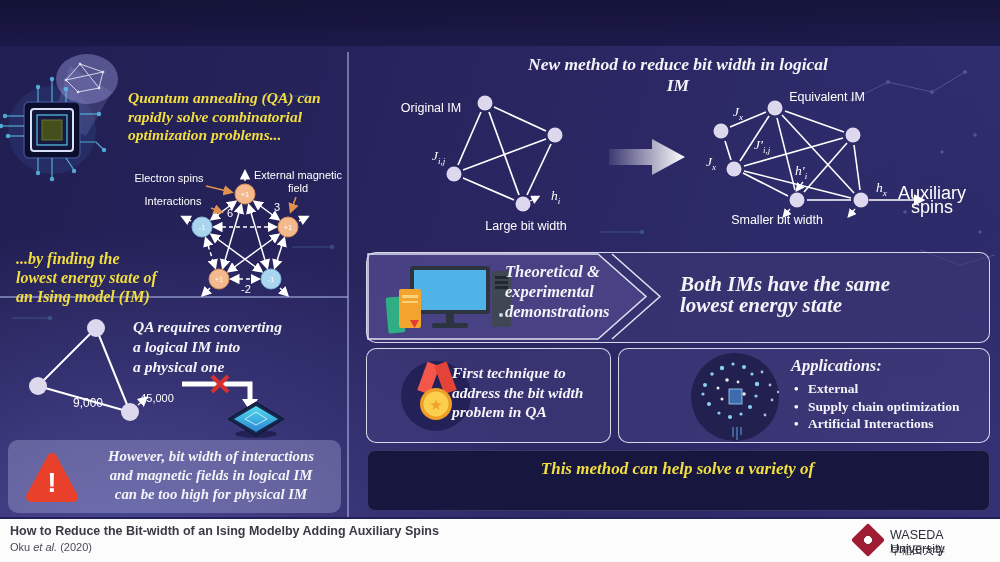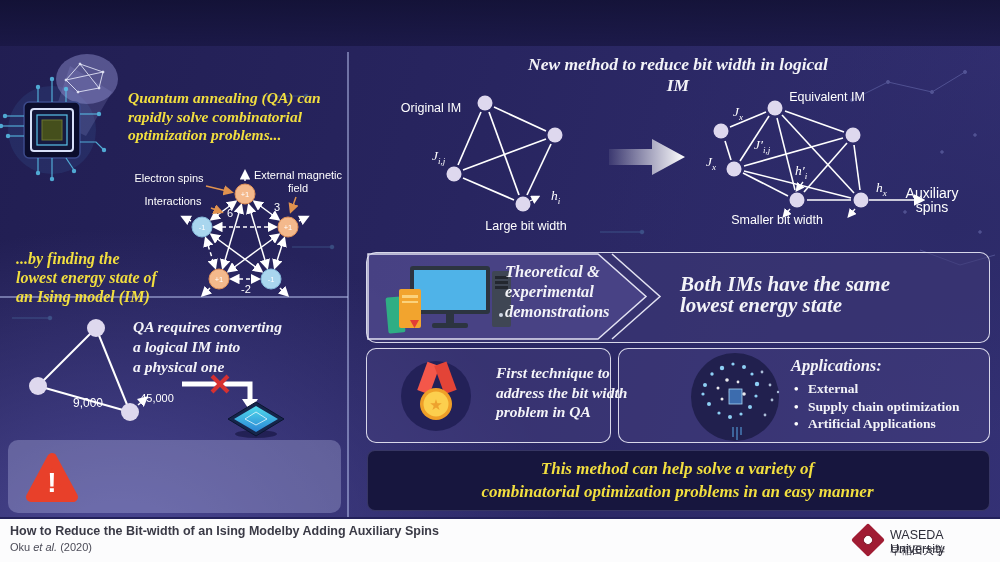--- a/index.html
+++ b/index.html
@@ -374,7 +374,7 @@
   <div class="abs math" style="left:754px;top:137px;"><span>J′</span><sub>i,j</sub></div>
   <div class="abs math" style="left:795px;top:163px;"><span>h′</span><sub>i</sub></div>
   <div class="abs math" style="left:876px;top:180px;"><span>h</span><sub>x</sub></div>
-  <div class="abs slabel ctr" style="left:932px;top:186px;font-size:14px;line-height:14px;text-align:center;">
+  <div class="abs slabel ctr" style="left:932px;top:186px;font-size:18px;line-height:14px;text-align:center;">
     <div>Auxiliary</div>
     <div>spins</div>
   </div>

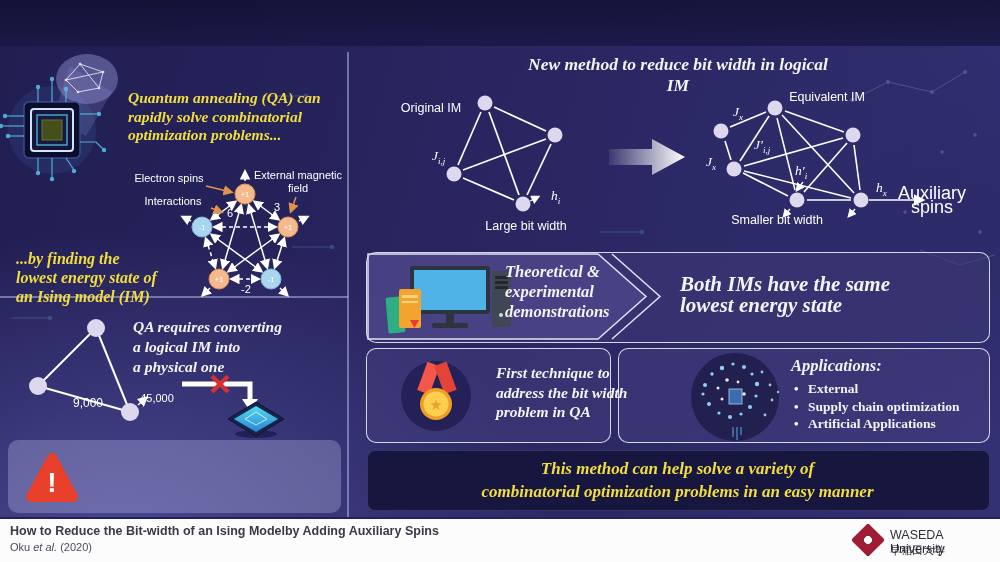--- a/index.html
+++ b/index.html
@@ -390,7 +390,7 @@
     <div>lowest energy state</div>
   </div>
 
-  <div class="abs serifb" style="left:496px;top:363px;font-size:15.5px;line-height:19.5px;">
+  <div class="abs serifb" style="left:452px;top:363px;font-size:15.5px;line-height:19.5px;">
     <div>First technique to</div>
     <div>address the bit width</div>
     <div>problem in QA</div>

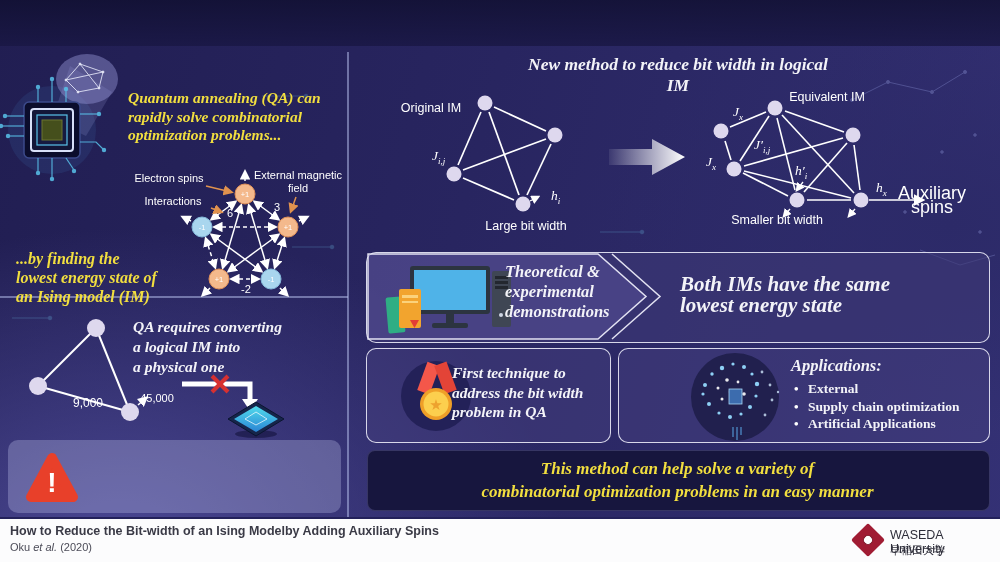--- a/index.html
+++ b/index.html
@@ -408,7 +408,7 @@
       </div>
     <div class="brow">
         <span class="bdot">•</span>
-        <span class="bitem">Artificial Applications</span>
+        <span class="bitem">Artificial Interactions</span>
       </div>
   </div>
 

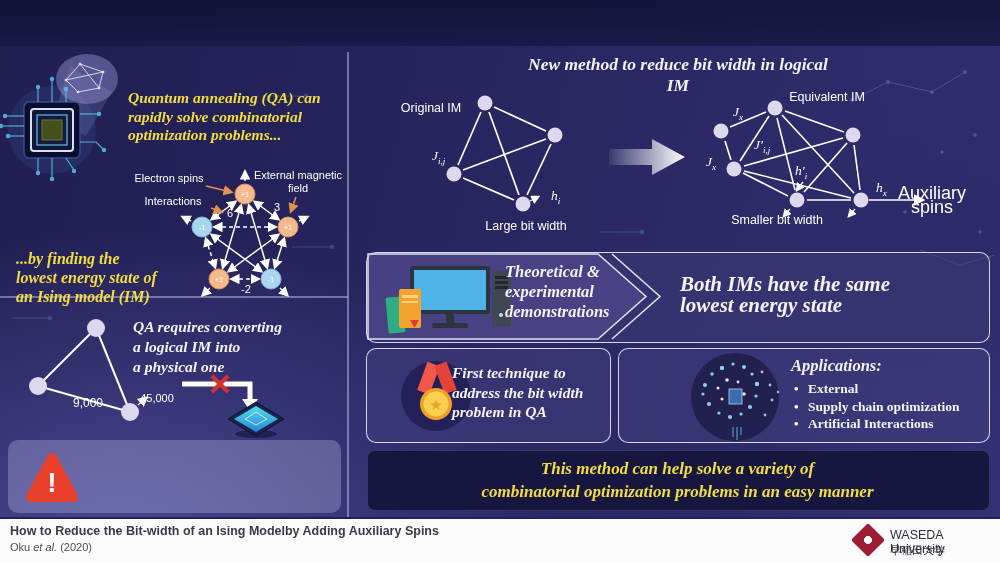--- a/index.html
+++ b/index.html
@@ -360,6 +360,11 @@
   </div>
   <div class="abs slabel ctr" style="left:88px;top:396px;font-size:12px;">9,000</div>
   <div class="abs slabel ctr" style="left:157px;top:392px;font-size:11px;">45,000</div>
+  <div class="abs serifb" style="left:84px;top:447px;width:254px;font-size:14.8px;line-height:19px;text-align:center;">
+    <div>However, bit width of interactions</div>
+    <div>and magnetic fields in logical IM</div>
+    <div>can be too high for physical IM</div>
+  </div>
 
   <div class="abs serifb ctr" style="left:678px;top:54px;font-size:17.5px;">New method to reduce bit width in logical IM</div>
 

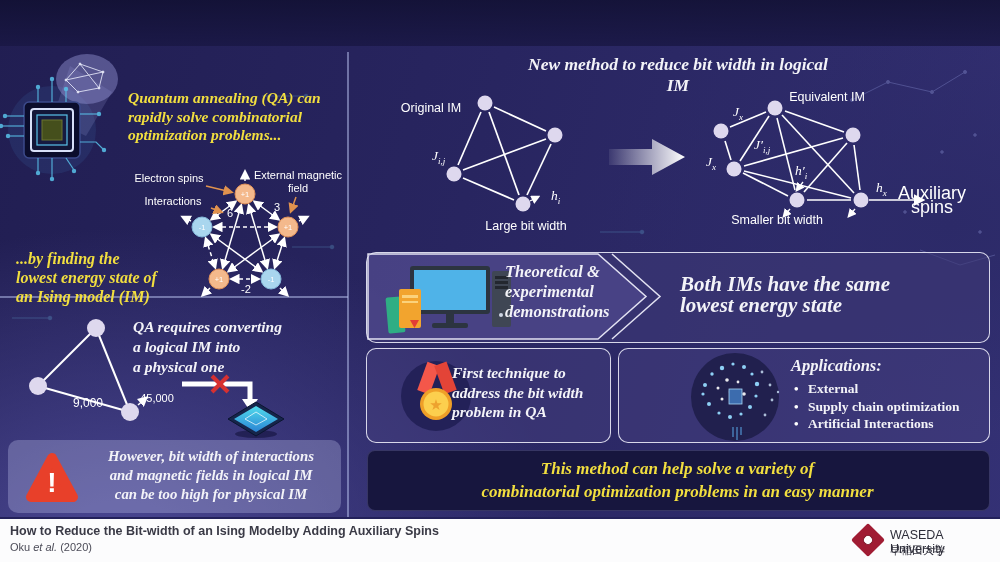--- a/index.html
+++ b/index.html
@@ -419,7 +419,6 @@
 
   <div class="abs serifb yellow" style="left:367px;top:457px;width:621px;font-size:17px;line-height:23px;text-align:center;">
     <div>This method can help solve a variety of</div>
-    <div>combinatorial optimization problems in an easy manner</div>
   </div>
 
   <div class="abs footer"></div>

